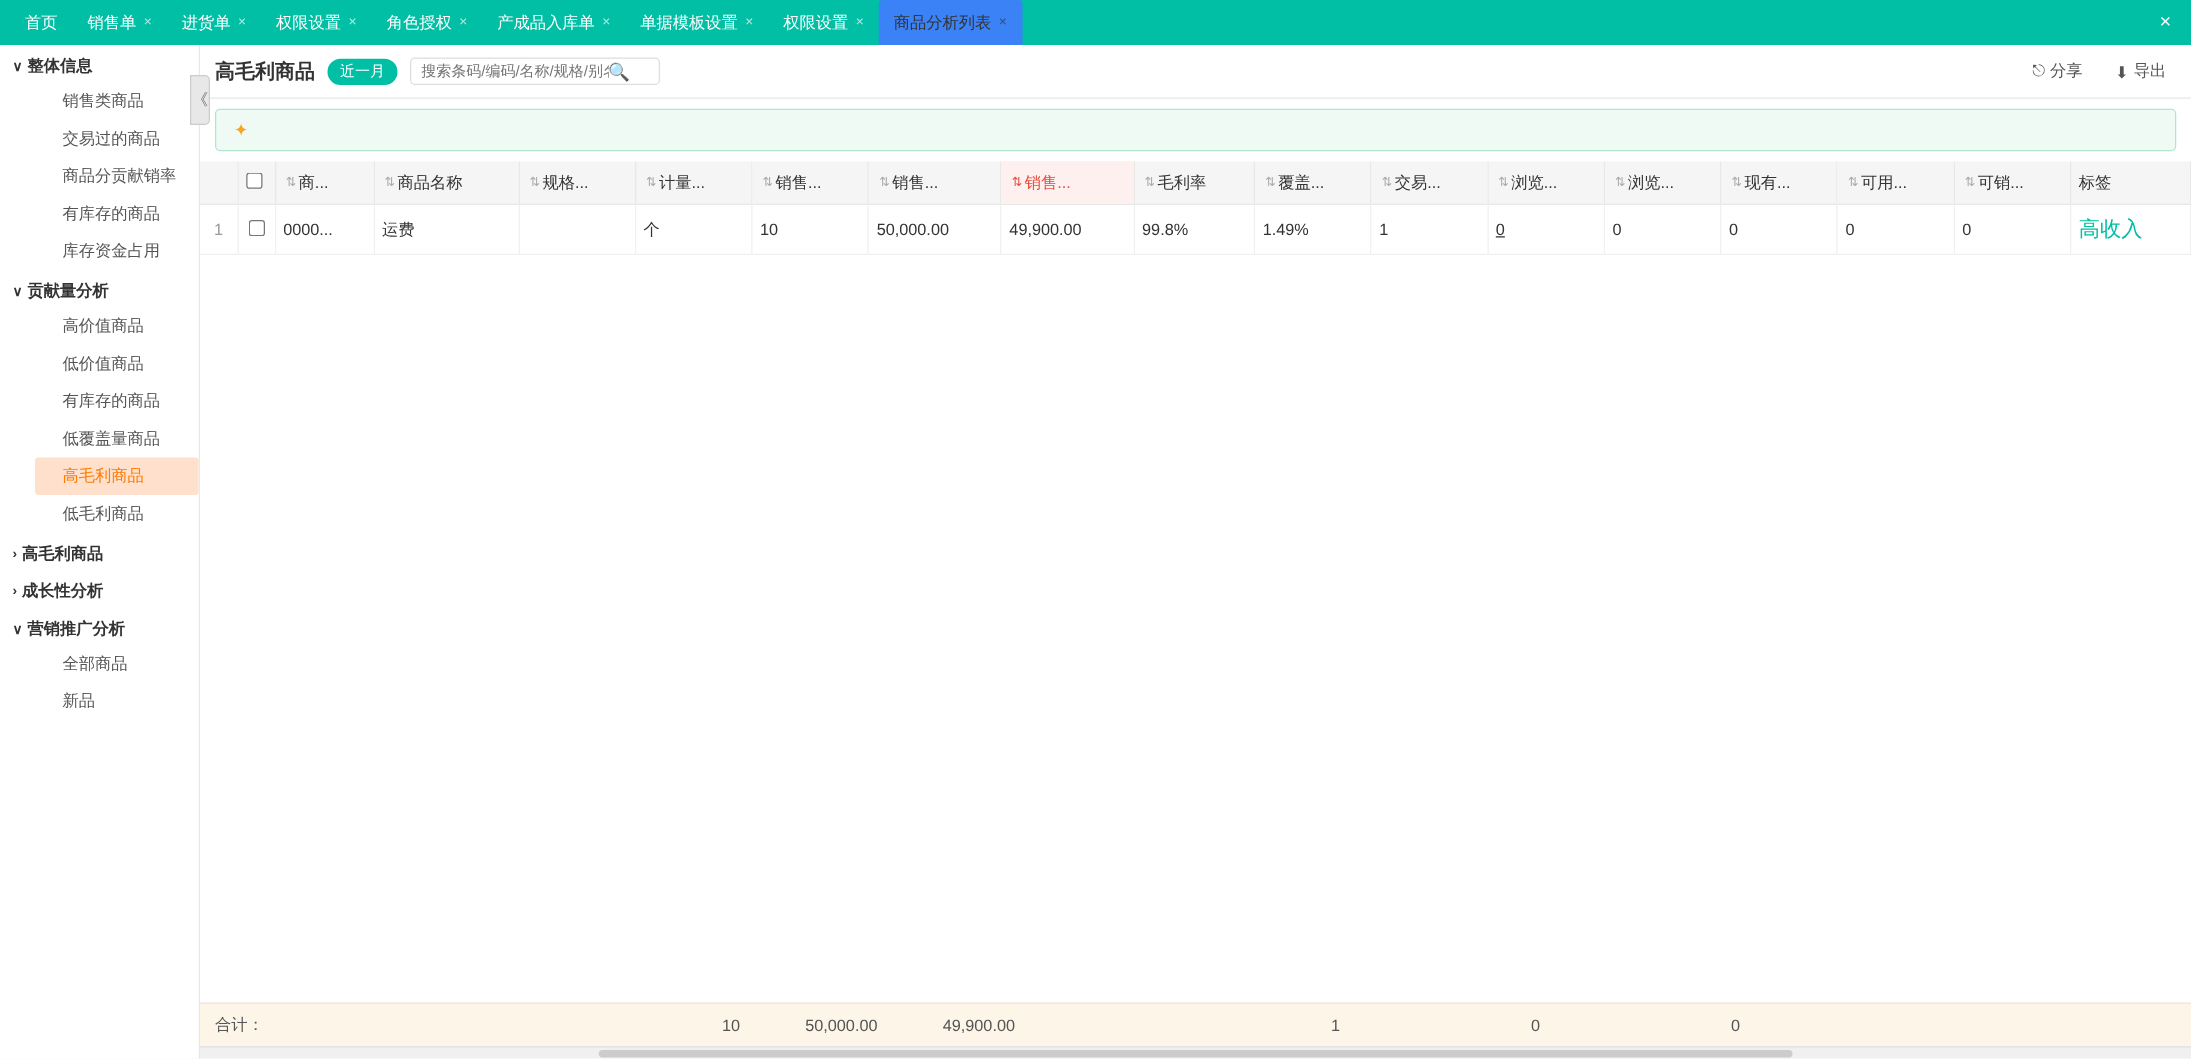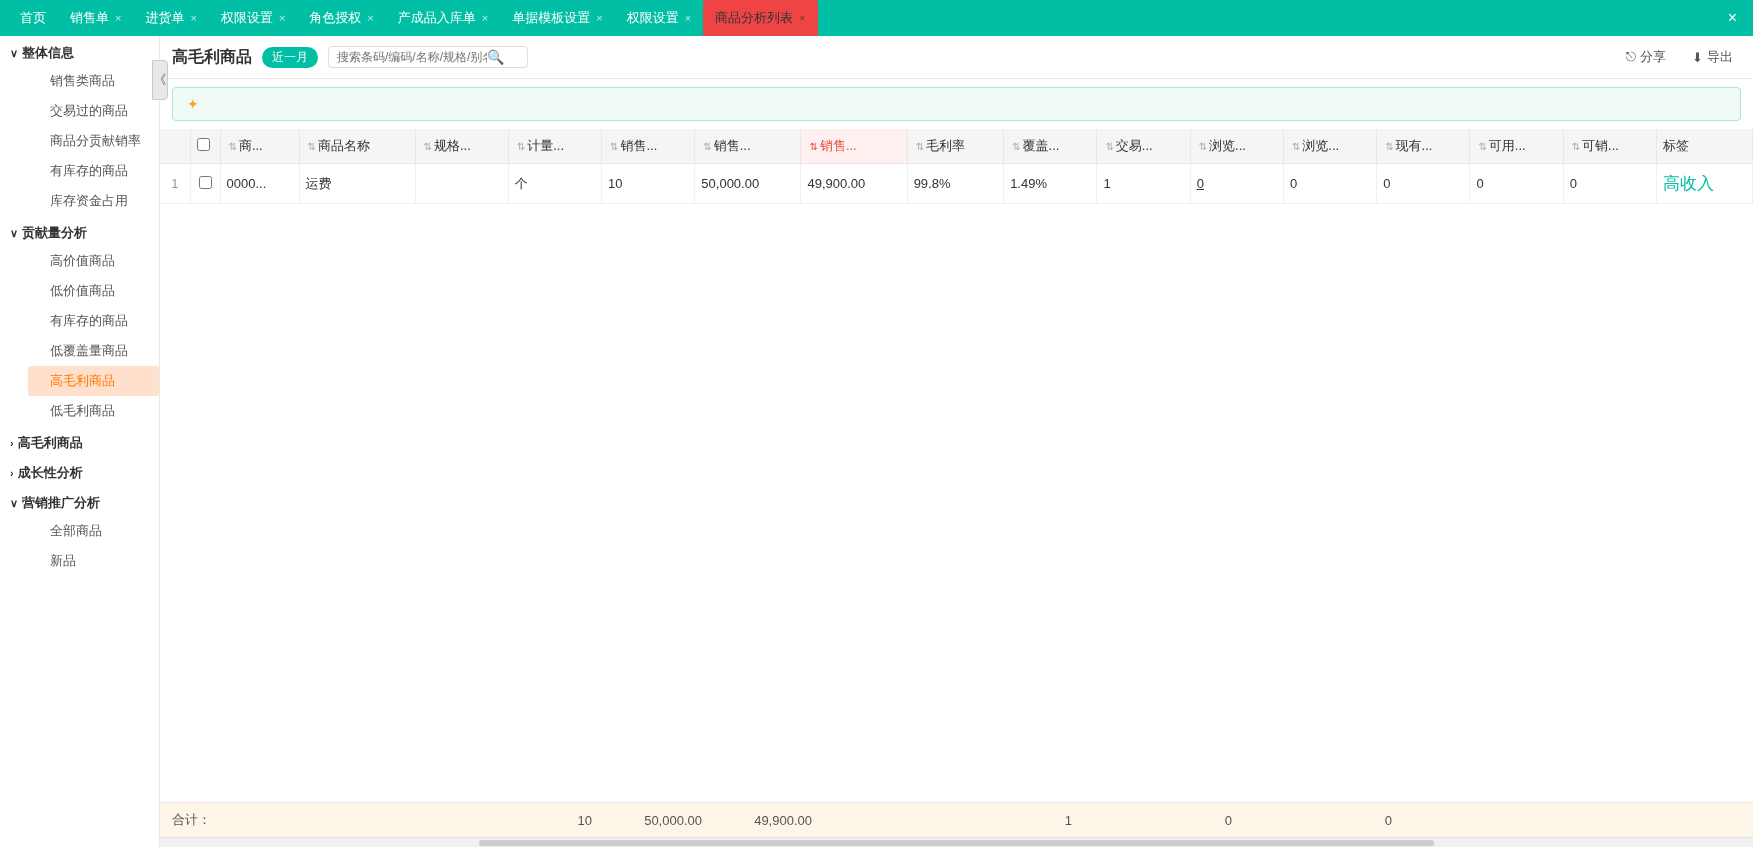--- a/index.html
+++ b/index.html
@@ -24,7 +24,7 @@
       color: white;
       font-size: 13px;
     }
-    .top-nav .nav-item.active { background: #ef4444; color: #333; border-radius: 3px 3px 0 0; }
+    .top-nav .nav-item.active { background: #3b82f6; color: #333; border-radius: 3px 3px 0 0; }
     .top-nav .nav-item .close-x {
       margin-left: 6px;
       font-size: 11px;

